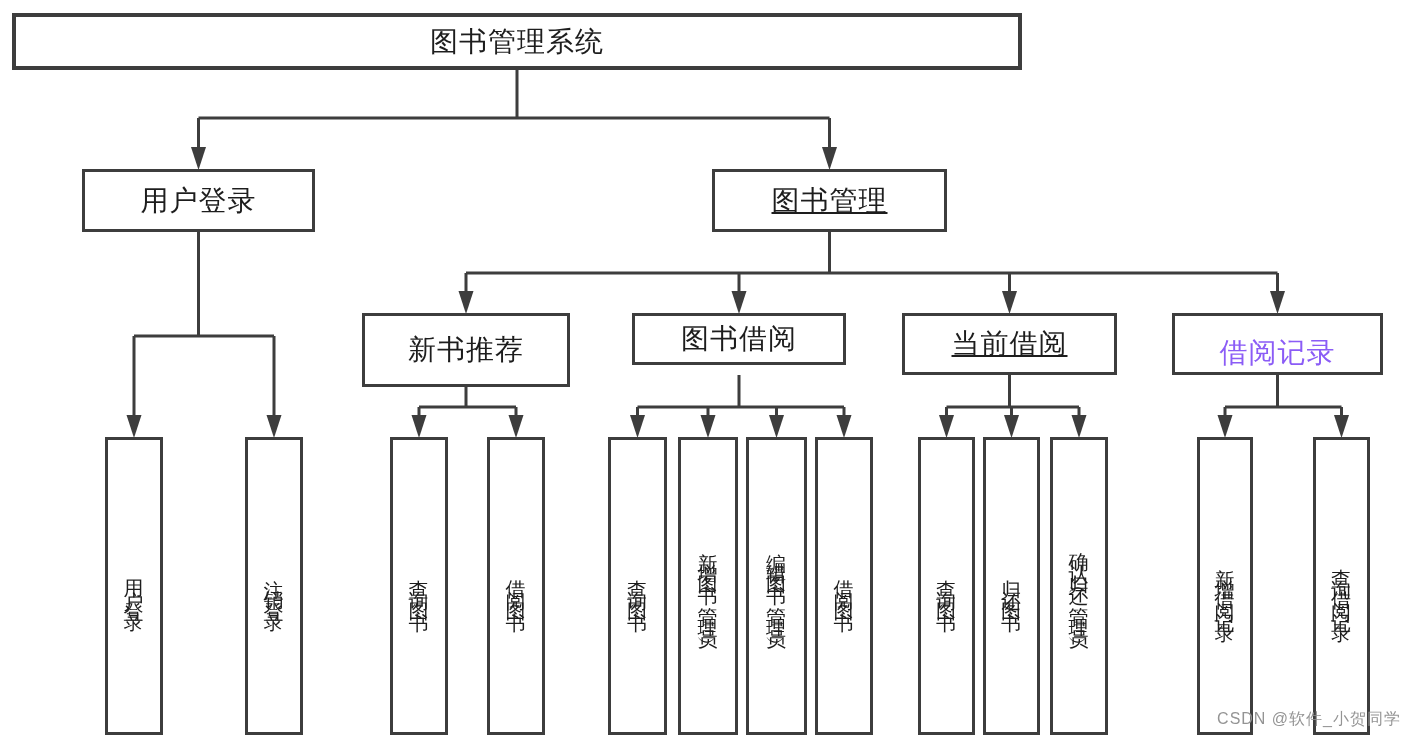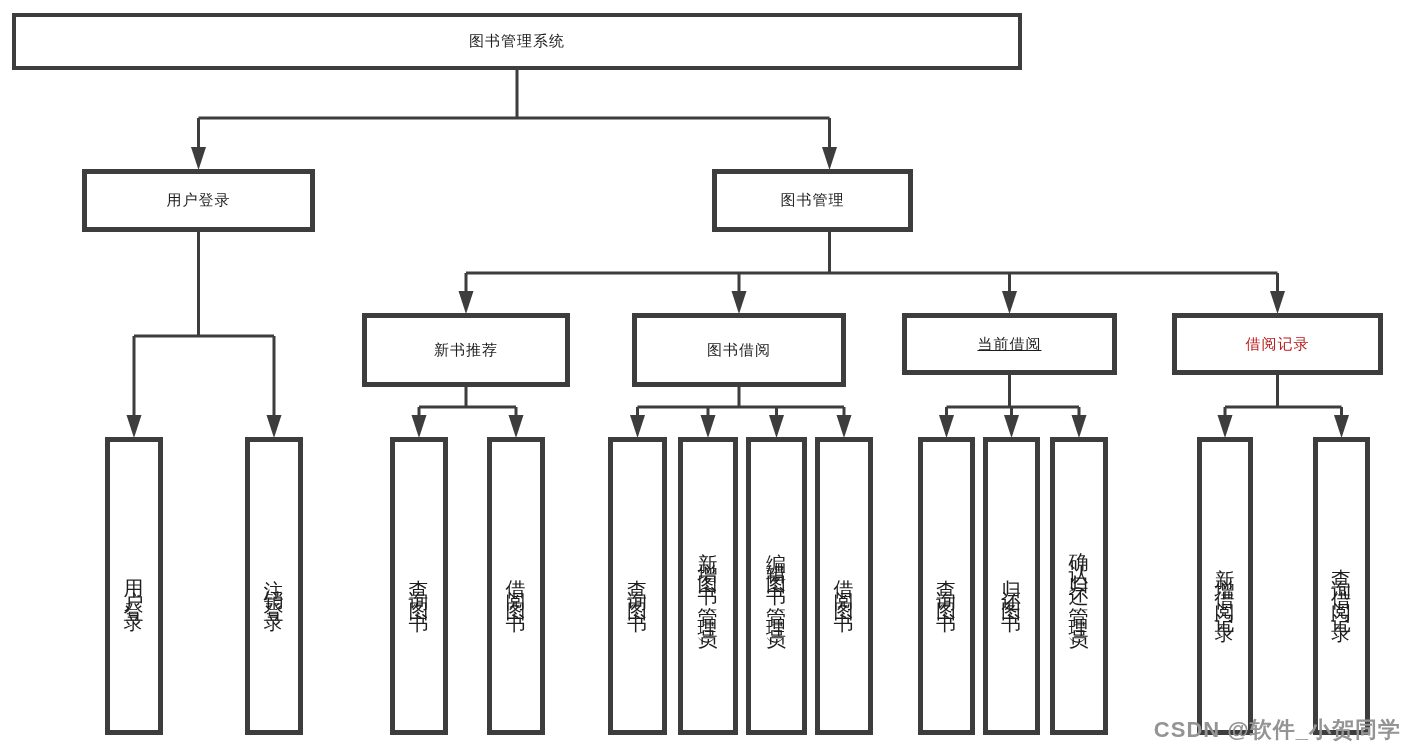--- a/index.html
+++ b/index.html
@@ -36,7 +36,7 @@
     border-width: 4px;
   }
   .node.h .label {
-    font-size: 15px;
+    font-size: 28px;
     letter-spacing: 1px;
     white-space: nowrap;
   }

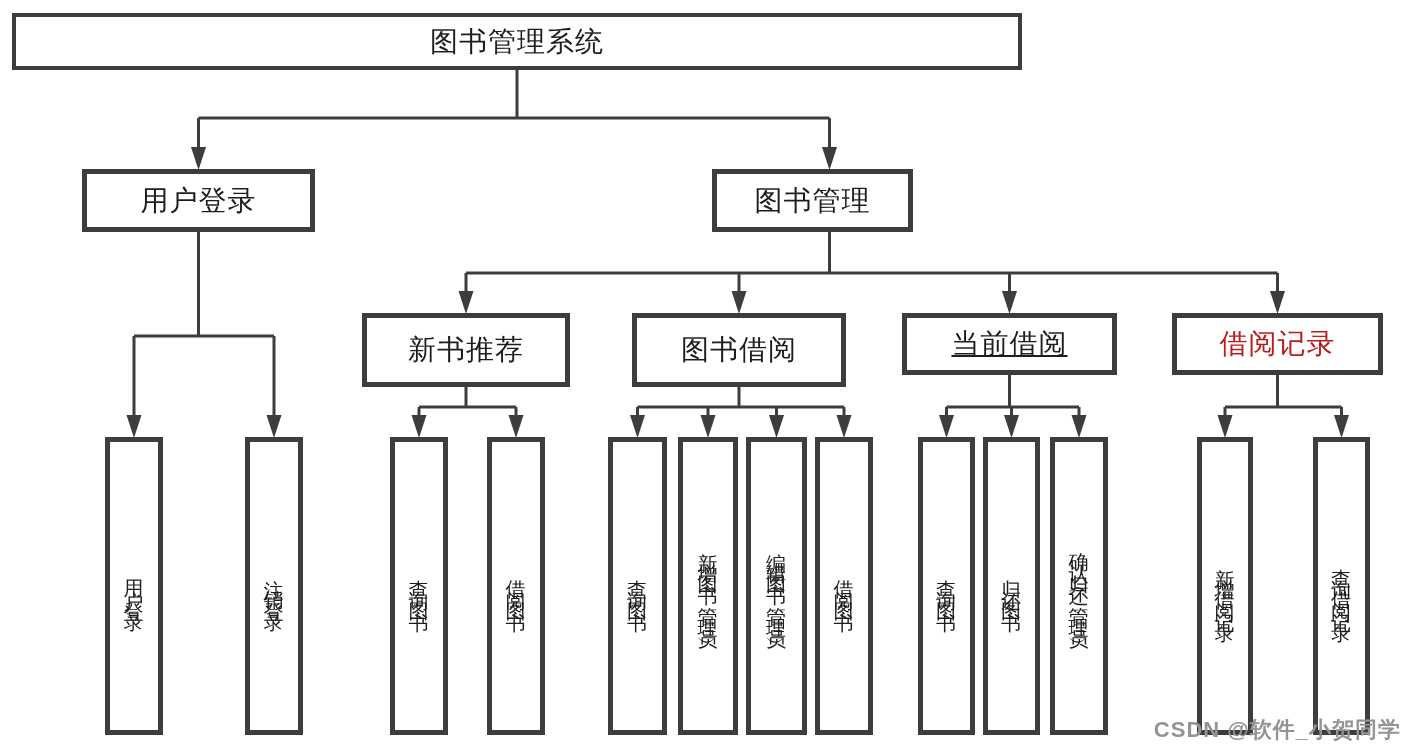--- a/index.html
+++ b/index.html
@@ -25,7 +25,7 @@
   .node {
     position: absolute;
     box-sizing: border-box;
-    border: 5px solid #4c1d95;
+    border: 3px solid #4c1d95;
     background: #ffffff;
     display: flex;
     align-items: center;

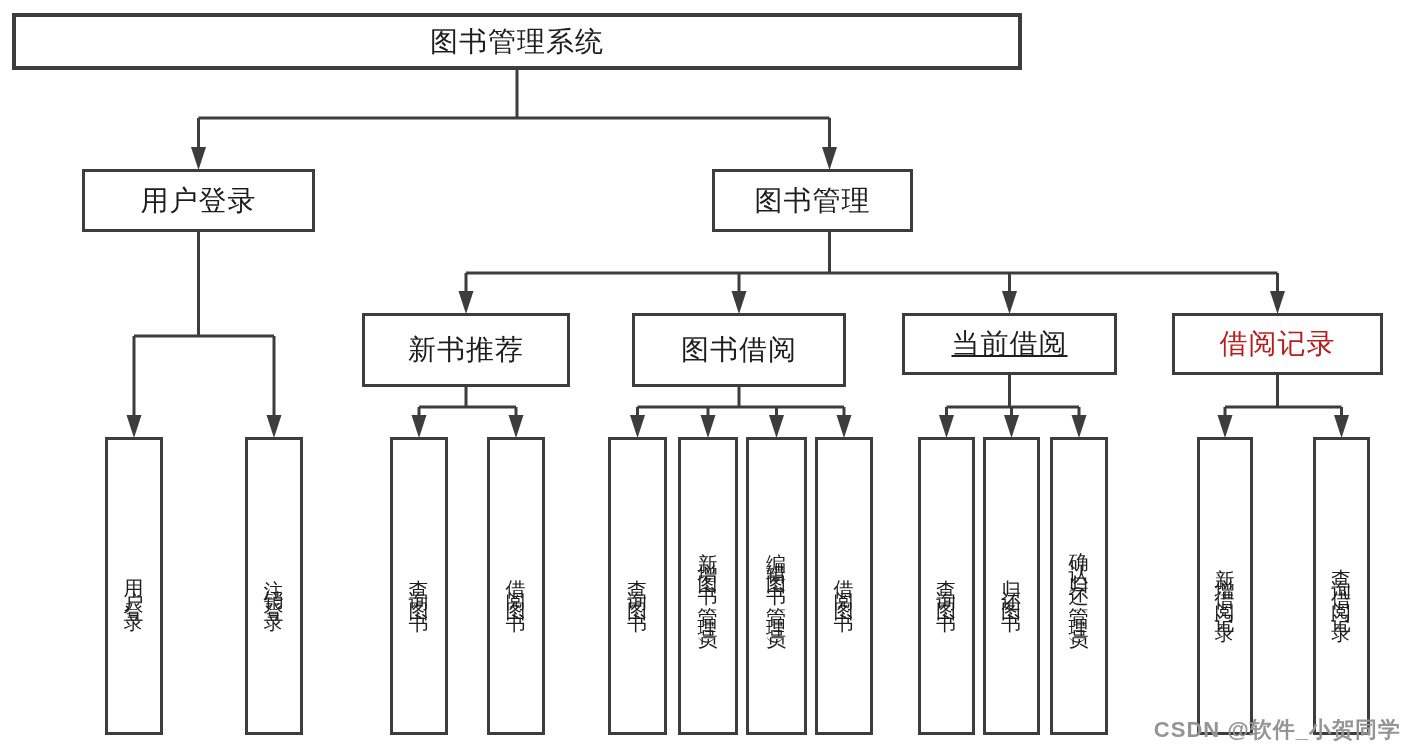--- a/index.html
+++ b/index.html
@@ -99,7 +99,7 @@
       <div class="node h" style="left: 82px; top: 169px; width: 233px; height: 63px; border-color: rgb(61, 61, 61); color: rgb(29, 29, 29);">
         <span class="label">用户登录</span>
       </div>
-      <div class="node h" style="left: 712px; top: 169px; width: 201px; height: 63px; border-color: rgb(61, 61, 61); color: rgb(29, 29, 29);">
+      <div class="node h" style="left: 712px; top: 169px; width: 235px; height: 63px; border-color: rgb(61, 61, 61); color: rgb(29, 29, 29); text-decoration: underline;">
         <span class="label">图书管理</span>
       </div>
       <div class="node h" style="left: 362px; top: 313px; width: 208px; height: 74px; border-color: rgb(61, 61, 61); color: rgb(29, 29, 29);">

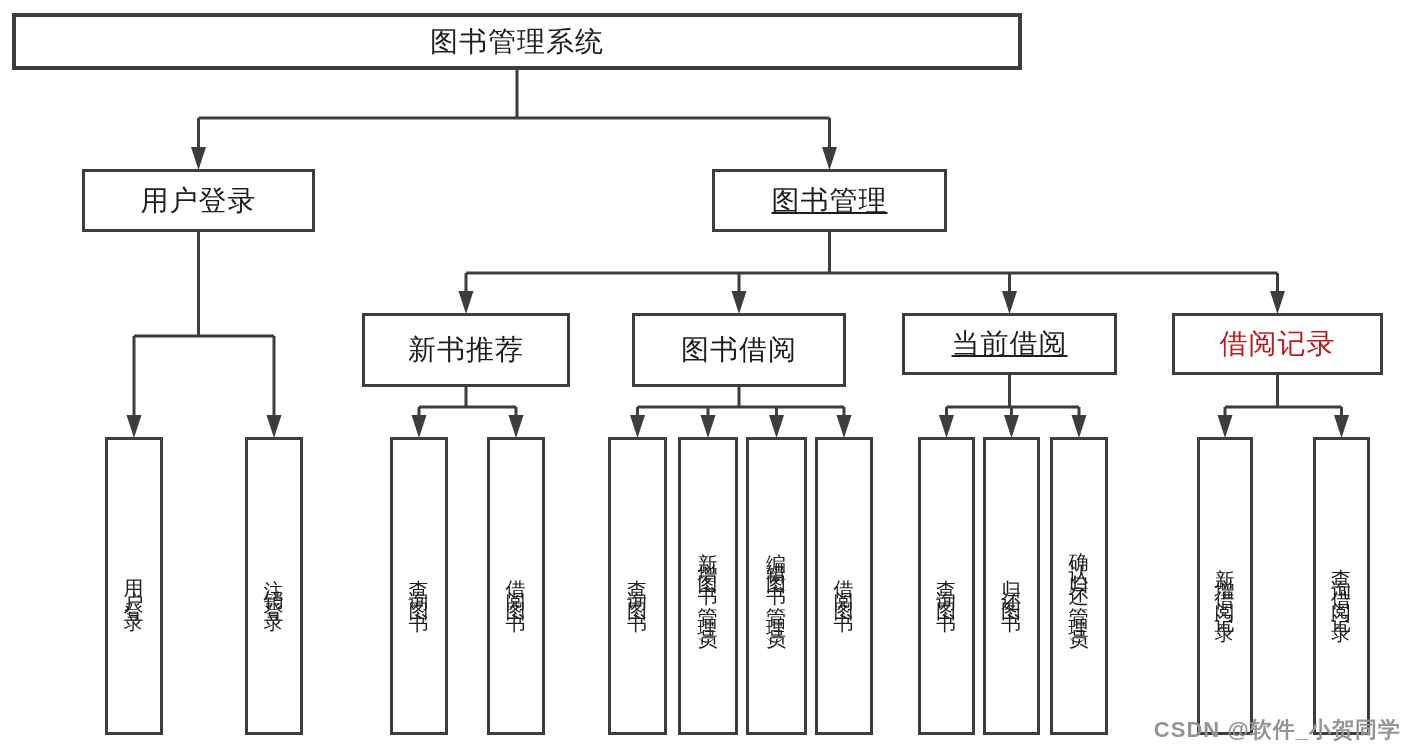--- a/index.html
+++ b/index.html
@@ -105,7 +105,7 @@
       <div class="node h" style="left: 362px; top: 313px; width: 208px; height: 74px; border-color: rgb(61, 61, 61); color: rgb(29, 29, 29);">
         <span class="label">新书推荐</span>
       </div>
-      <div class="node h" style="left: 632px; top: 313px; width: 214px; height: 74px; border-color: rgb(61, 61, 61); color: rgb(29, 29, 29);">
+      <div class="node h" style="left: 632px; top: 313px; width: 214px; height: 52px; border-color: rgb(61, 61, 61); color: rgb(29, 29, 29);">
         <span class="label">图书借阅</span>
       </div>
       <div class="node h" style="left: 902px; top: 313px; width: 215px; height: 62px; border-color: rgb(61, 61, 61); color: rgb(29, 29, 29); text-decoration: underline;">

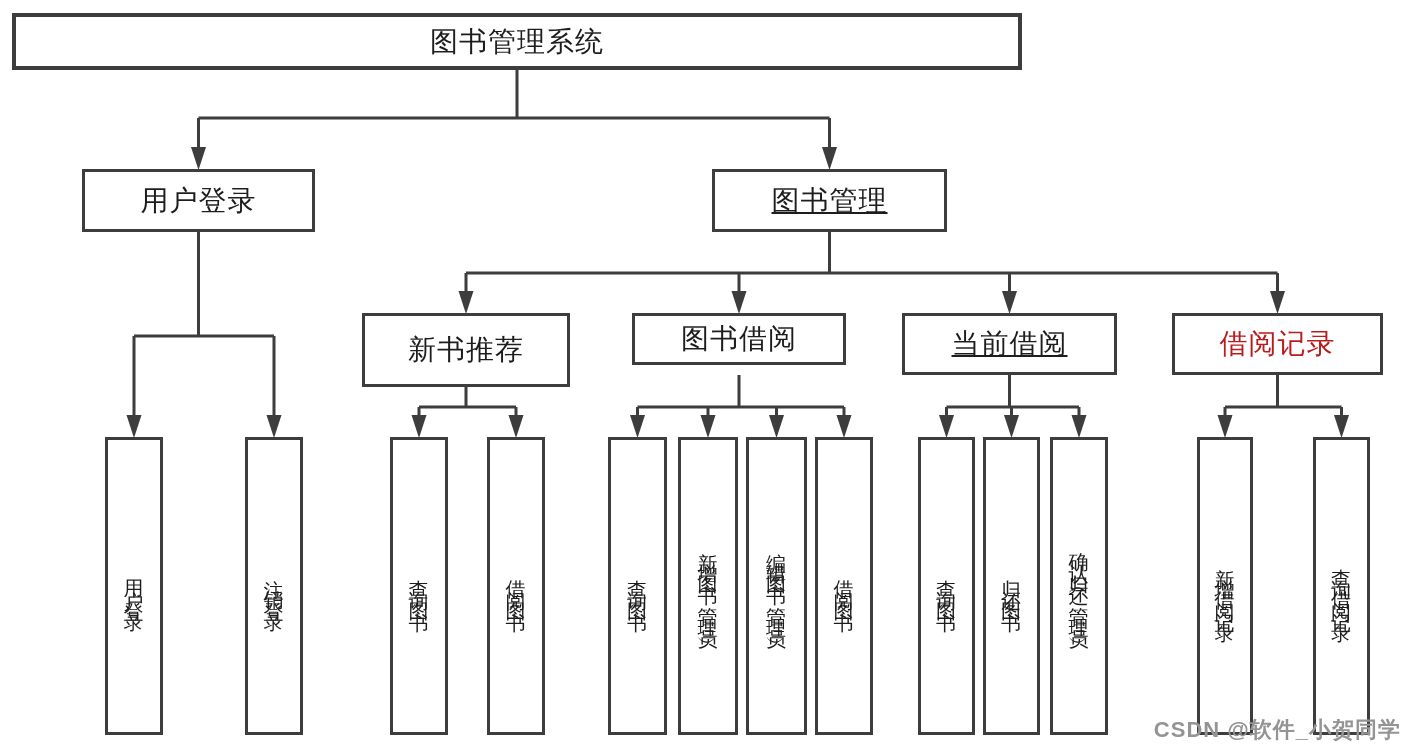--- a/index.html
+++ b/index.html
@@ -111,7 +111,7 @@
       <div class="node h" style="left: 902px; top: 313px; width: 215px; height: 62px; border-color: rgb(61, 61, 61); color: rgb(29, 29, 29); text-decoration: underline;">
         <span class="label">当前借阅</span>
       </div>
-      <div class="node h" style="left: 1172px; top: 313px; width: 211px; height: 62px; border-color: rgb(61, 61, 61); color: #b91c1c;">
+      <div class="node h" style="left: 1172px; top: 313px; width: 211px; height: 62px; border-color: rgb(61, 61, 61); color: #8b5cf6; align-items: flex-end;">
         <span class="label">借阅记录</span>
       </div>
       <div class="node v" style="left: 105px; top: 437px; width: 58px; height: 298px; border-color: rgb(61, 61, 61); color: rgb(29, 29, 29);">

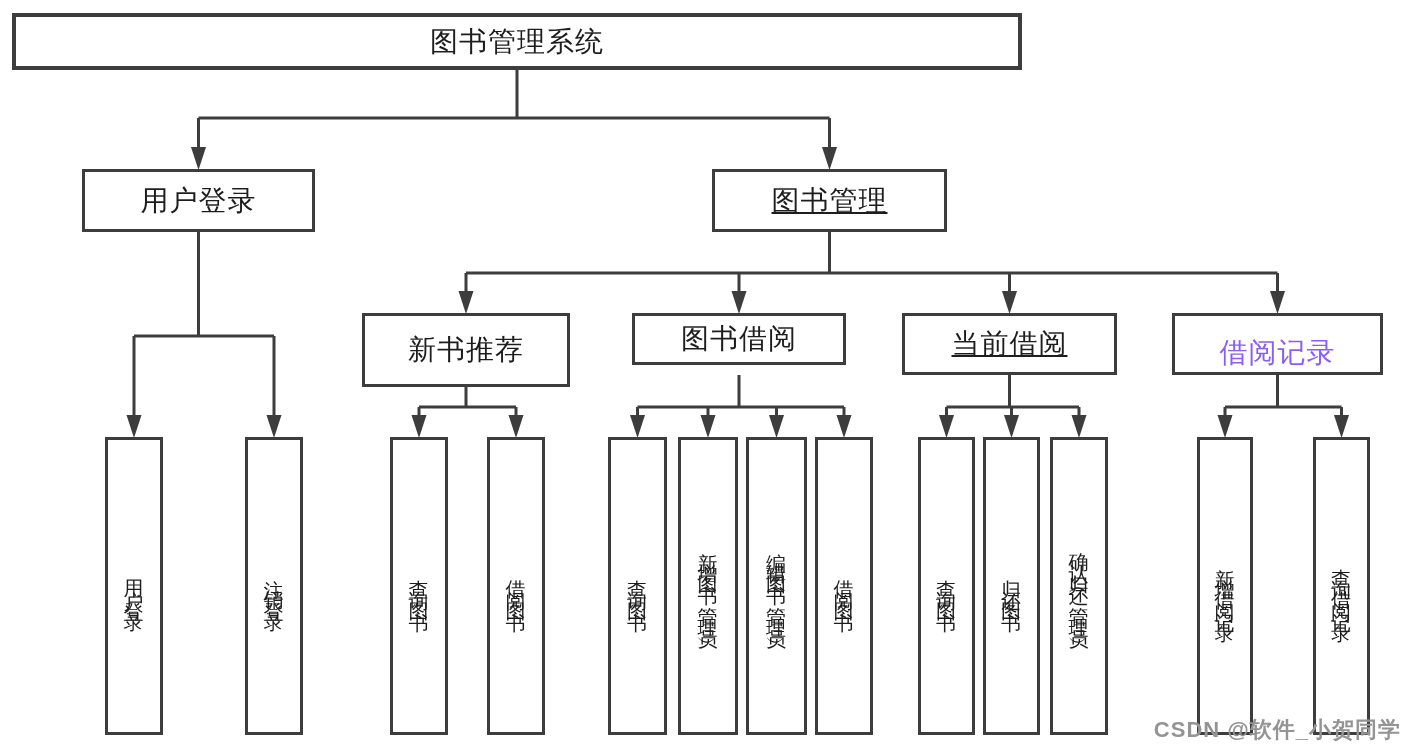--- a/index.html
+++ b/index.html
@@ -51,13 +51,12 @@
   .watermark {
     position: absolute;
     right: 4px;
-    bottom: 2px;
-    font-size: 22px;
+    bottom: 17px;
+    font-size: 16px;
     color: #949494;
     letter-spacing: 1px;
     white-space: nowrap;
     z-index: 5;
-    font-weight: bold;
   }
 </style>
 </head>

